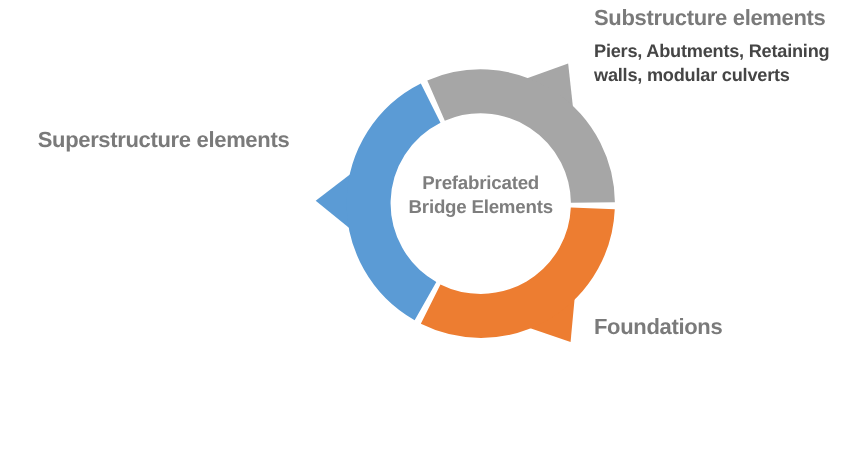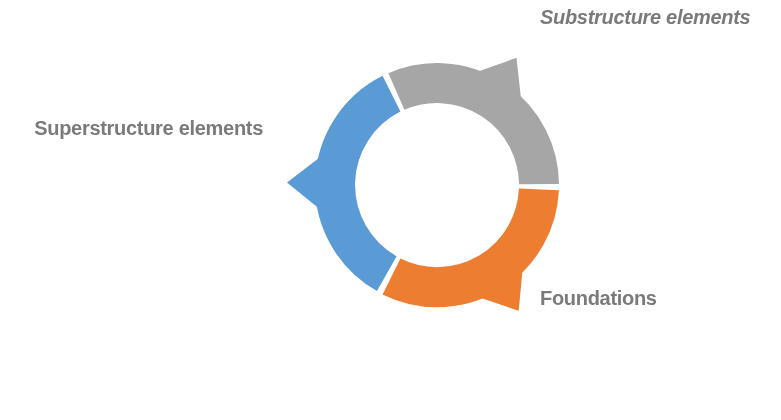--- a/index.html
+++ b/index.html
@@ -50,7 +50,7 @@
     color: #454545;
     white-space: pre;
   }
-  .block-substructure { left: 540px; top: 4px; text-align: left; font-style: italic; }
+  .block-substructure { left: 540px; top: 4px; text-align: left; }
   .block-superstructure { right: 518px; top: 115px; text-align: right; }
   .block-foundations { left: 540px; top: 285px; text-align: left; }
 </style>

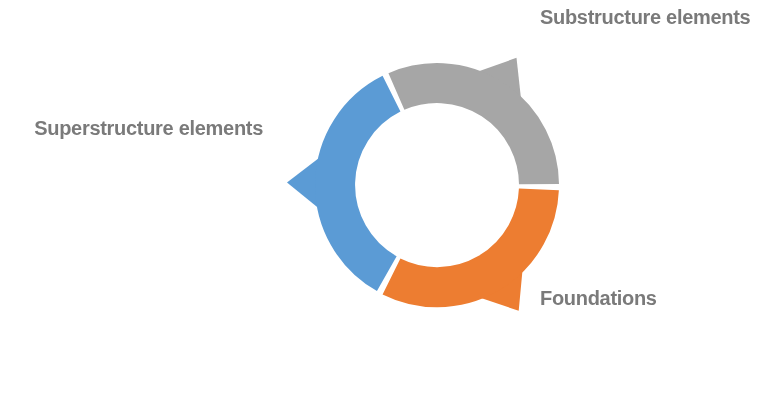--- a/index.html
+++ b/index.html
@@ -74,6 +74,8 @@
 
   <div class="label-block block-substructure">
     <div class="heading">Substructure elements</div>
+    <div class="body">Piers, Abutments, Retaining
+walls, modular culverts</div>
   </div>
 
   <div class="label-block block-superstructure">

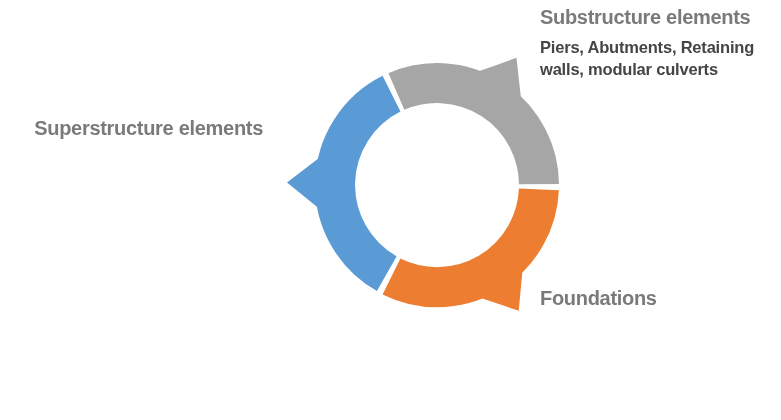--- a/index.html
+++ b/index.html
@@ -71,6 +71,8 @@
     <path d="M 106.8 245.7 A 102 102 0 0 1 111.5 65.7" fill="none" stroke-width="40" stroke-linecap="butt" stroke="#5B9BD5"></path>
   </svg>
 
+  <div class="center-label">Prefabricated
+Bridge Elements</div>
 
   <div class="label-block block-substructure">
     <div class="heading">Substructure elements</div>

